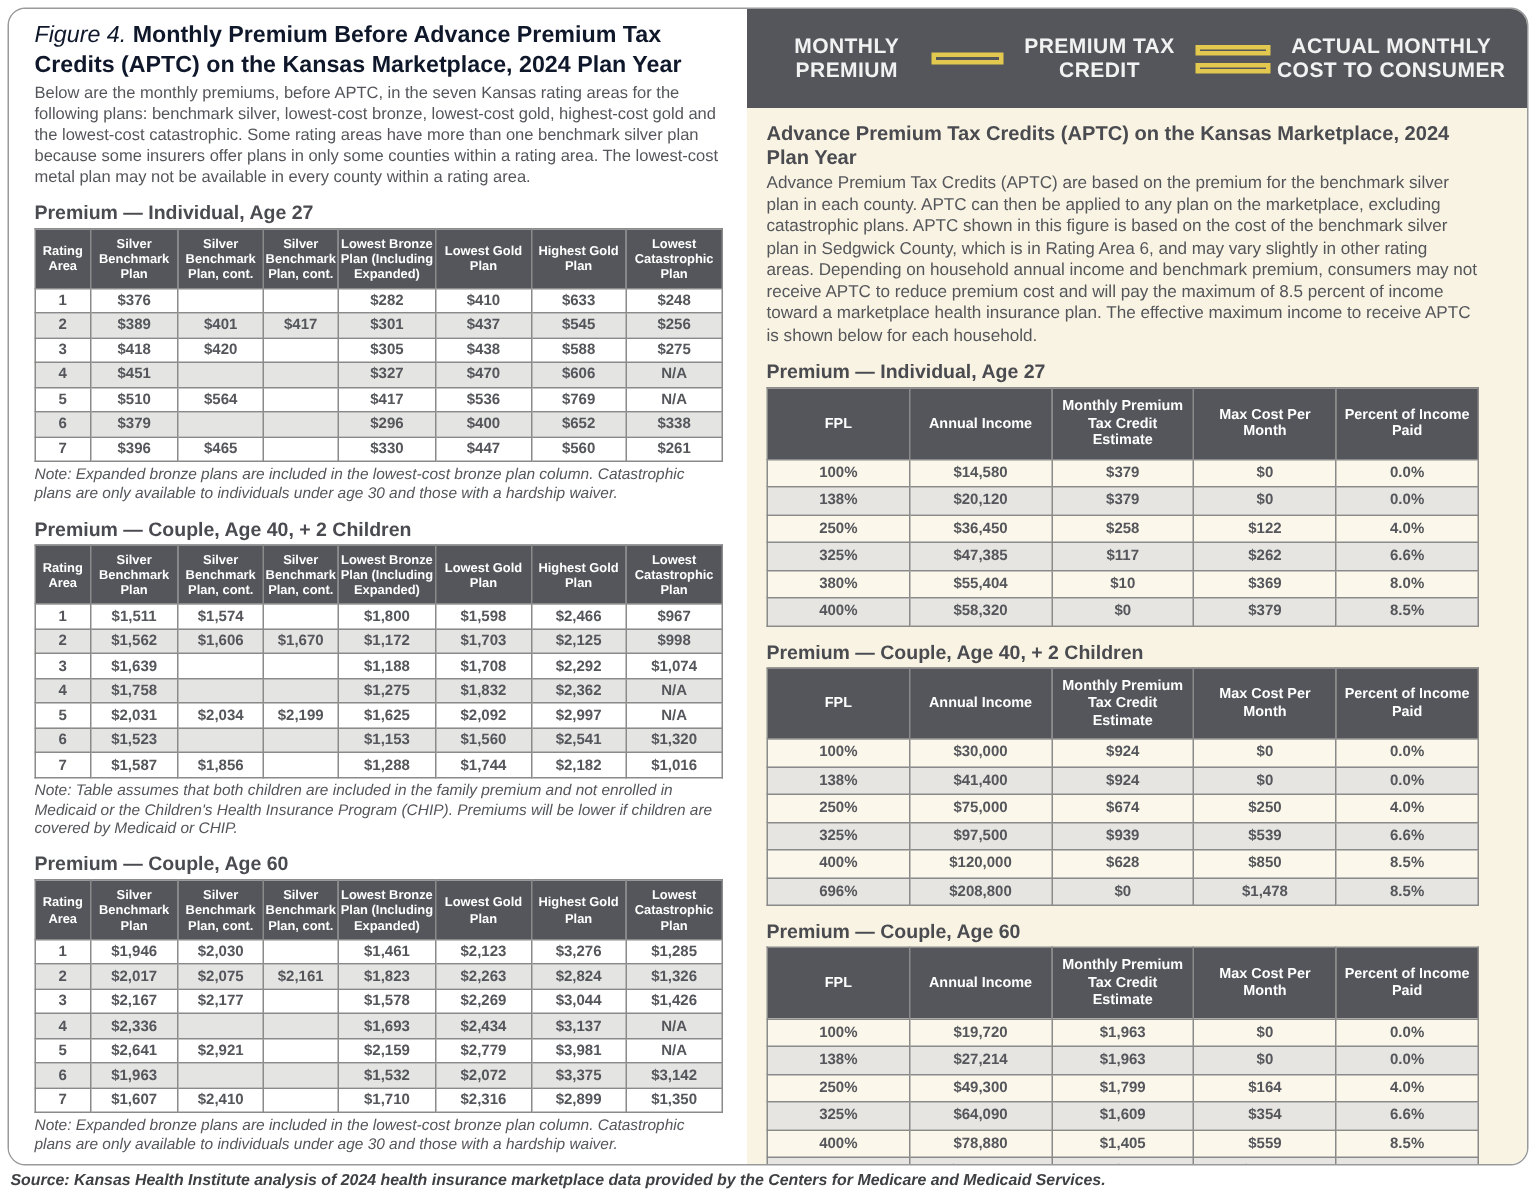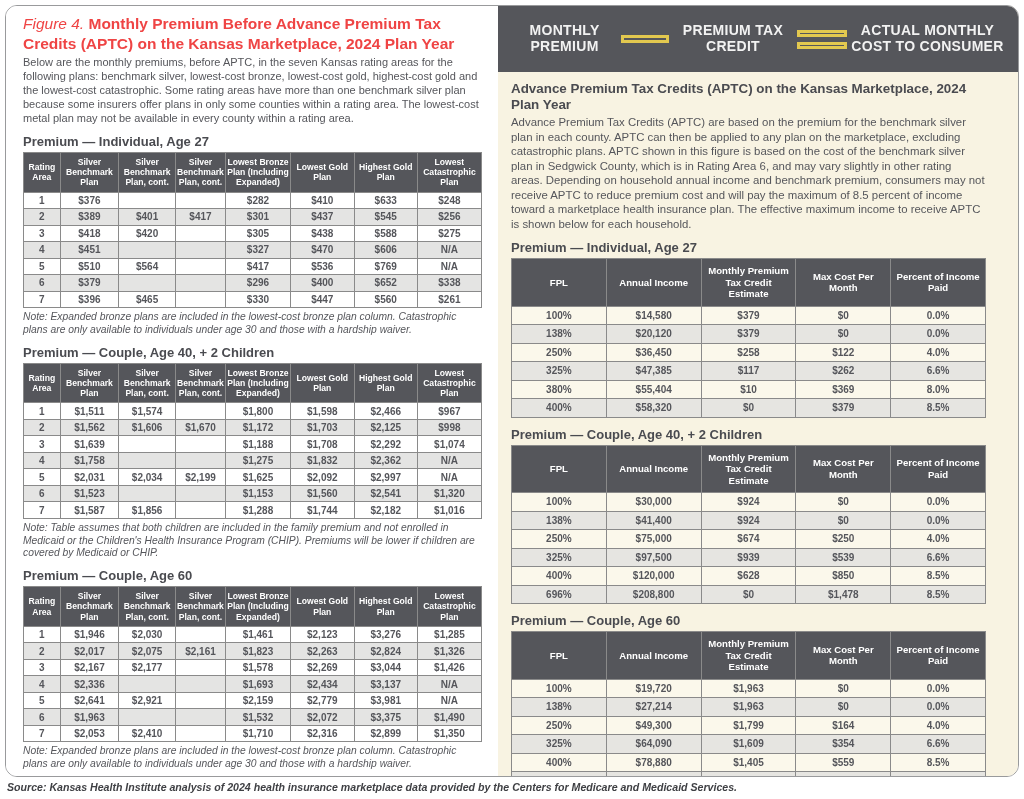--- a/index.html
+++ b/index.html
@@ -21,7 +21,7 @@
   }
   
   .left-panel { width:492px; padding:8px 16px 0 17px; background:#ffffff; }
-  .fig-title { font-size:15.5px; line-height:1.27; font-weight:700; color:#ef4444; }
+  .fig-title { font-size:15.5px; line-height:1.27; font-weight:700; color:#0f172a; }
   .fig-label { font-style:italic; font-weight:400; }
   .intro { font-size:11px; line-height:1.27; margin-top:3px; color:#55565b; }
   .tbl-title { font-size:13px; font-weight:700; color:#4a4b50; margin:8px 0 3px; }

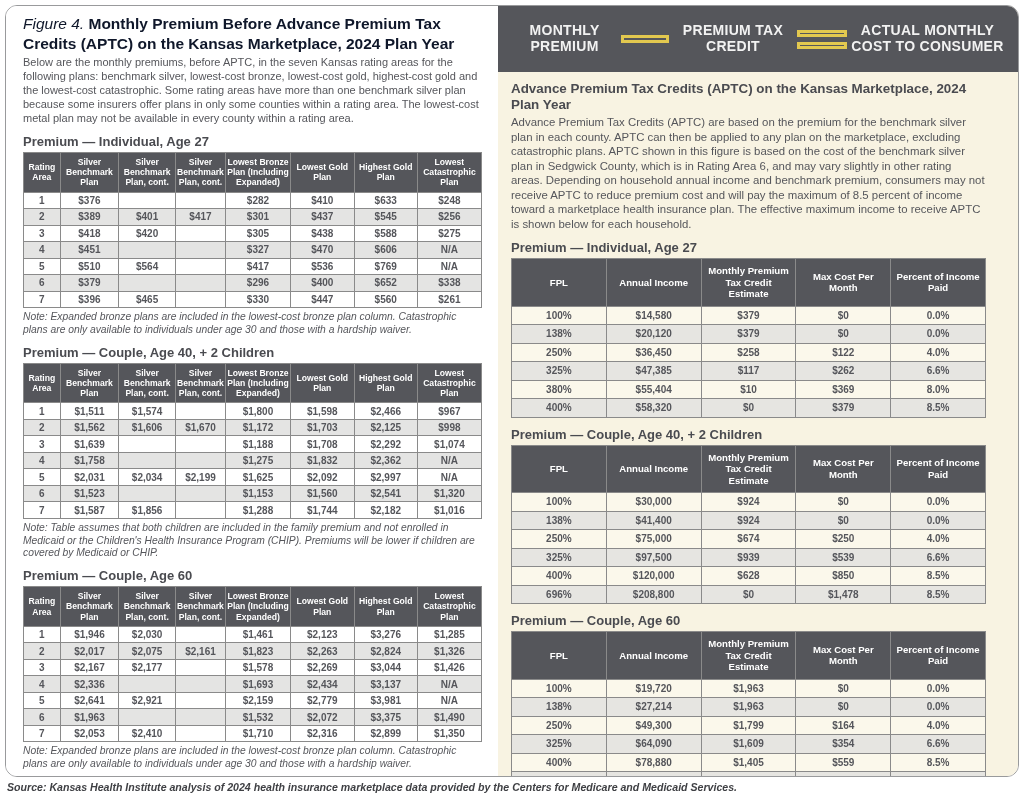--- a/index.html
+++ b/index.html
@@ -346,7 +346,7 @@
               <td>$1,532</td>
               <td>$2,072</td>
               <td>$3,375</td>
-              <td>$1,490</td>
+              <td>$3,142</td>
             </tr>
             <tr>
               <td>7</td>

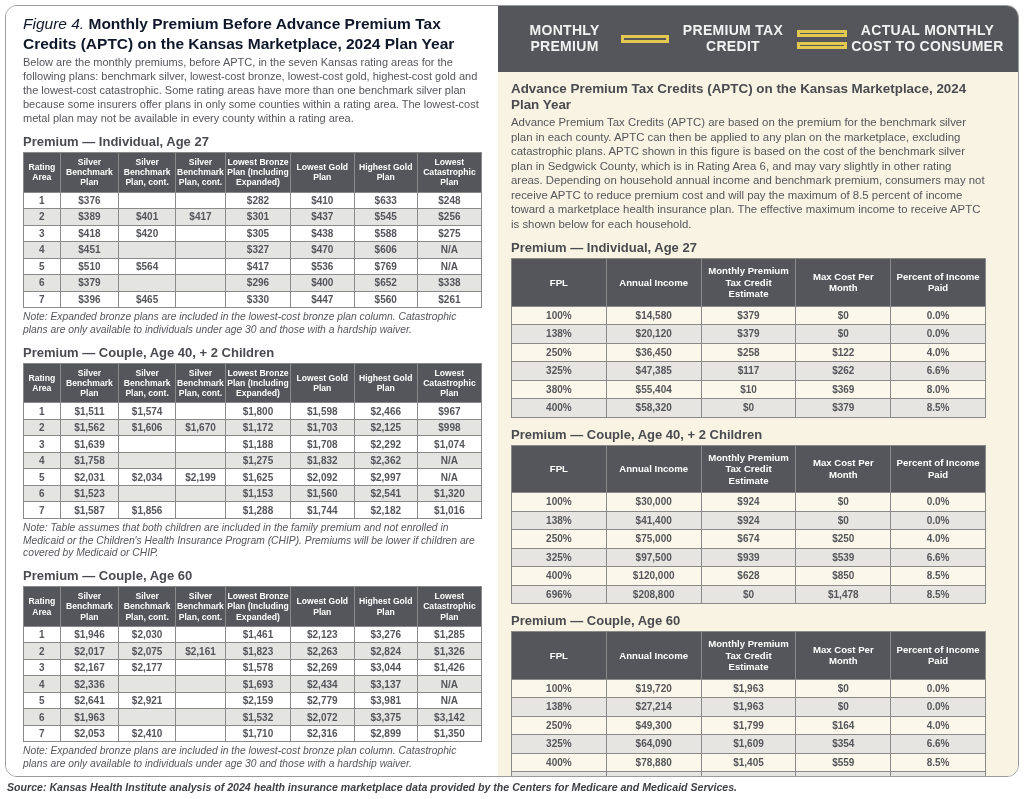--- a/index.html
+++ b/index.html
@@ -350,7 +350,7 @@
             </tr>
             <tr>
               <td>7</td>
-              <td>$2,053</td>
+              <td>$1,607</td>
               <td>$2,410</td>
               <td></td>
               <td>$1,710</td>

